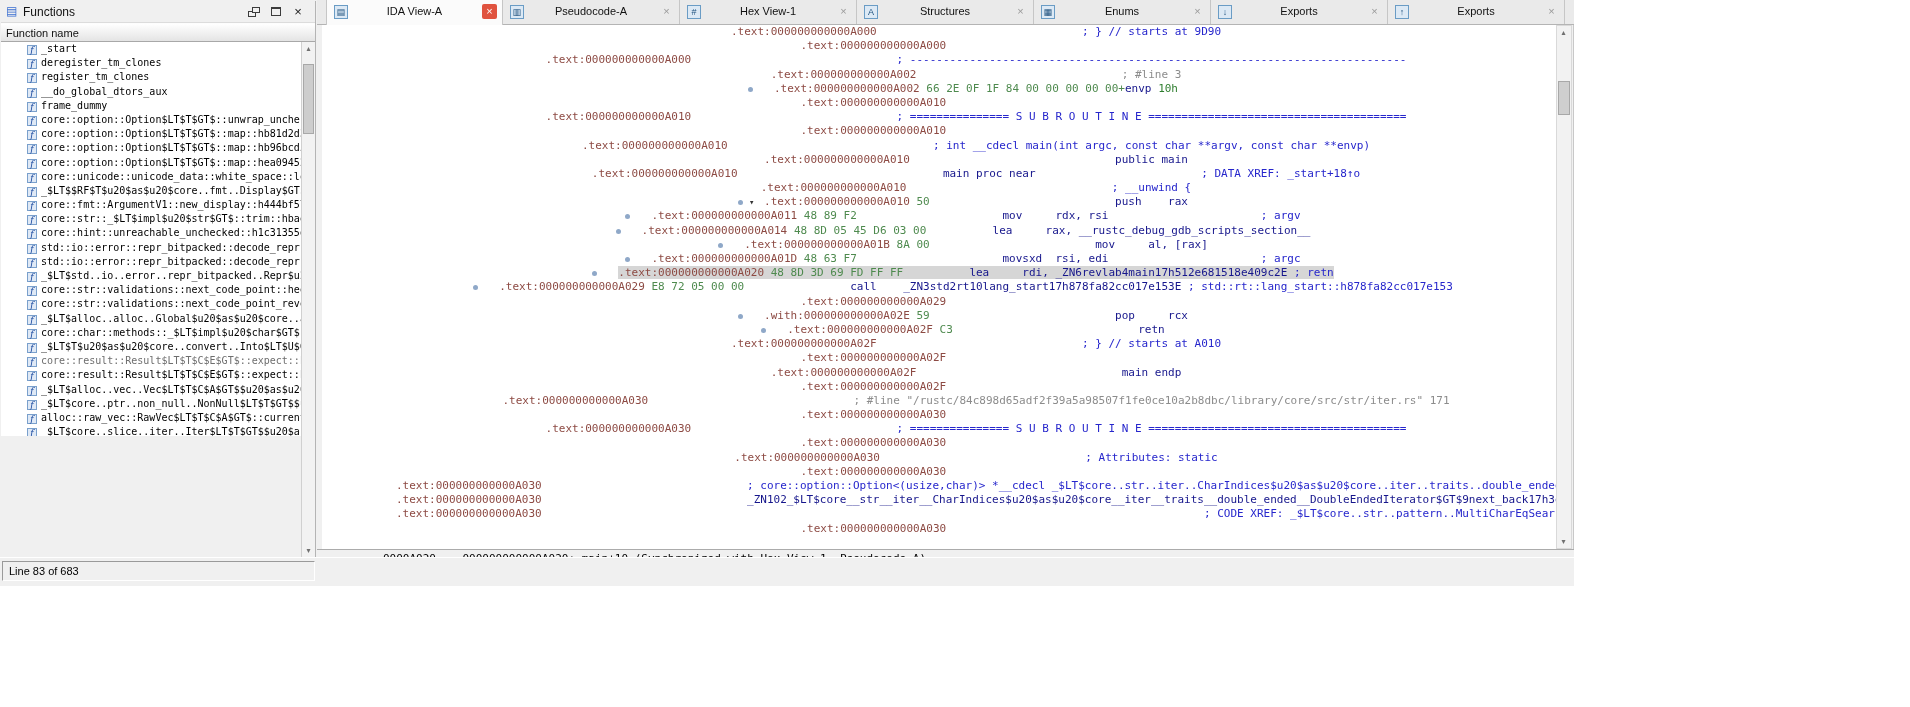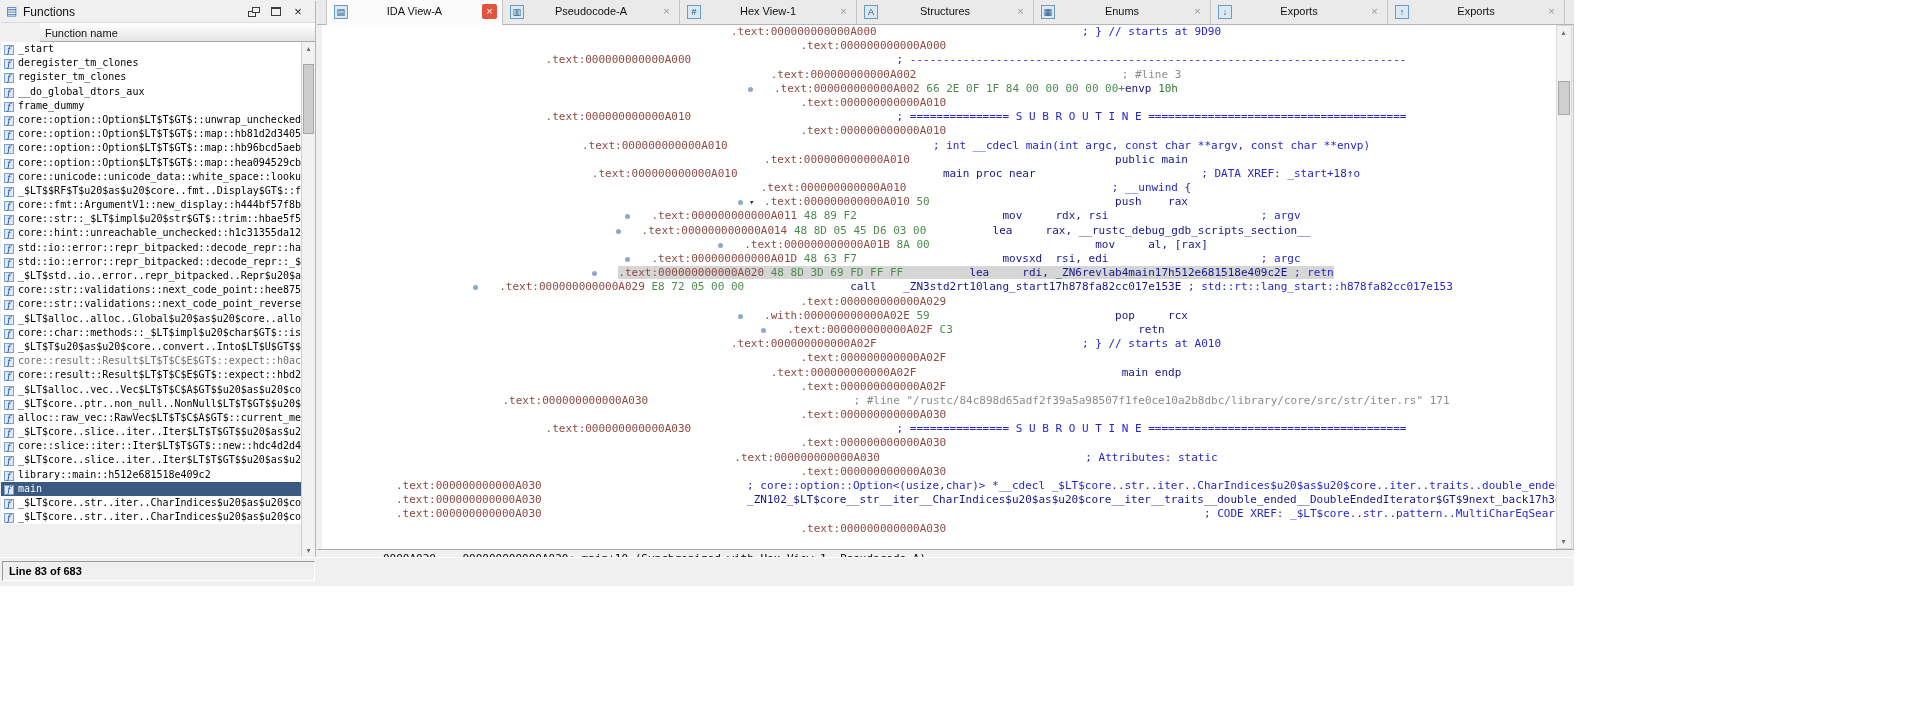--- a/index.html
+++ b/index.html
@@ -22,7 +22,7 @@
   .wbB { left:7px; top:3px; width:8px; height:6px; background:#f0f0f0; }
   .wbC { left:4px; top:3px; width:10px; height:9px; border-top-width:2px; }
   .xbtn { font-size:13px; line-height:15px; text-align:center; color:#222; }
-  .fheader { position:absolute; left:0; top:22px; right:0; height:19px; background:linear-gradient(#ffffff,#e4e4e4); border-bottom:1px solid #a8a8a8; border-top:1px solid #fdfdfd; font-size:11px; padding:3px 0 0 5px; color:#111;margin-left:39px; }
+  .fheader { position:absolute; left:0; top:22px; right:0; height:19px; background:linear-gradient(#ffffff,#e4e4e4); border-bottom:1px solid #a8a8a8; border-top:1px solid #fdfdfd; font-size:11px; padding:3px 0 0 5px; color:#111; }
   .flist { position:absolute; left:0; top:41px; width:301px; height:482px; background:#ffffff; overflow:hidden; }
   .frow { height:14.2px; line-height:14.2px; white-space:nowrap; overflow:hidden; font-family:"DejaVu Sans Mono", monospace; font-size:10px; padding-left:3px; }
   .frow.sel { background:var(--selbg); }

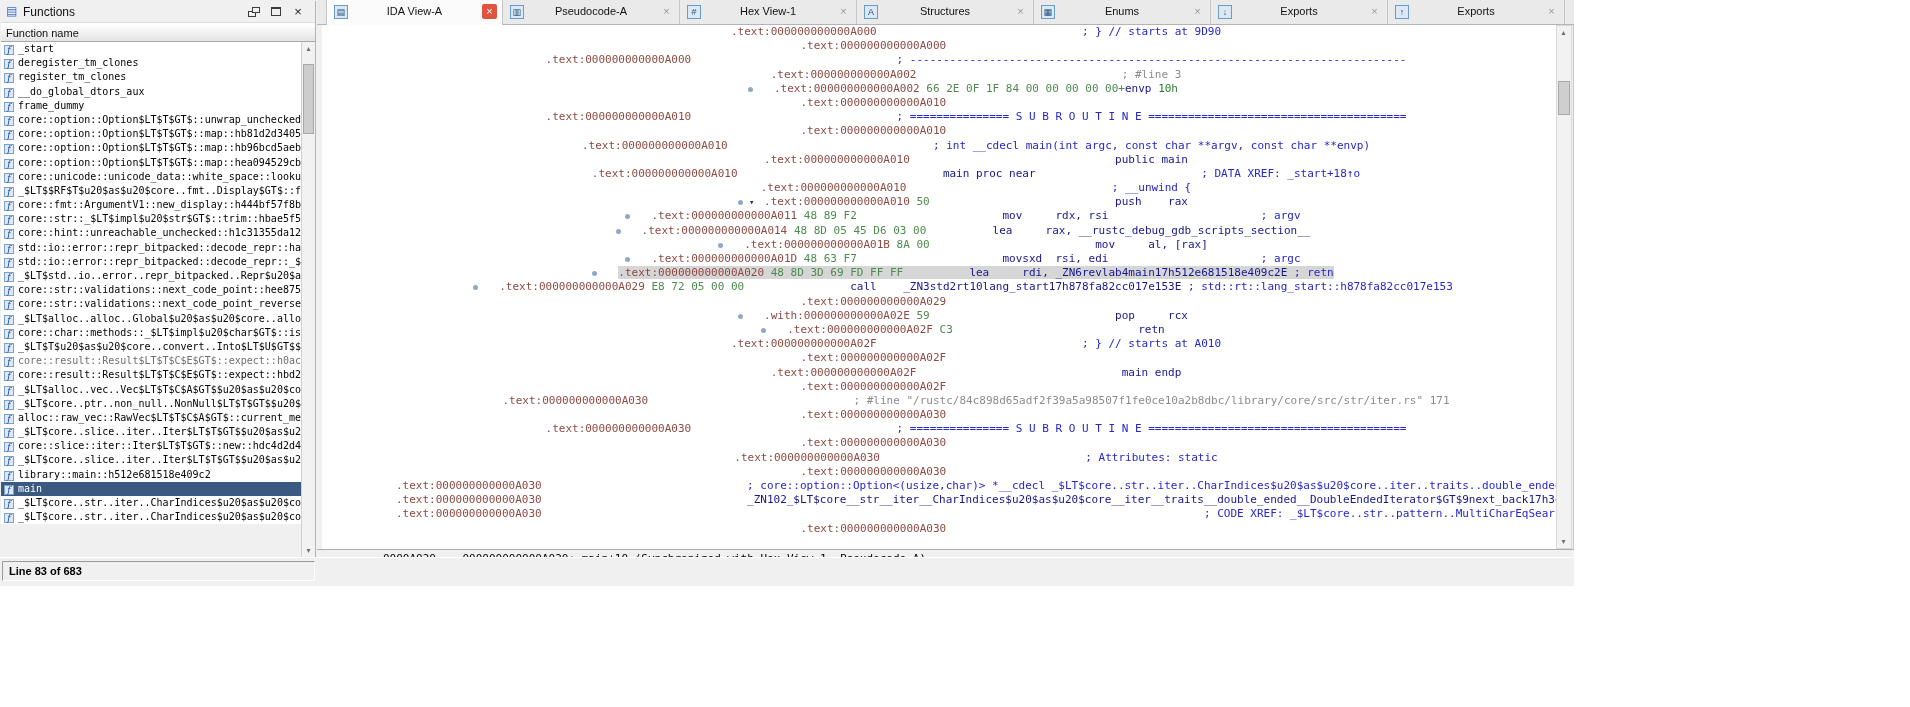--- a/index.html
+++ b/index.html
@@ -23,7 +23,7 @@
   .wbC { left:4px; top:3px; width:10px; height:9px; border-top-width:2px; }
   .xbtn { font-size:13px; line-height:15px; text-align:center; color:#222; }
   .fheader { position:absolute; left:0; top:22px; right:0; height:19px; background:linear-gradient(#ffffff,#e4e4e4); border-bottom:1px solid #a8a8a8; border-top:1px solid #fdfdfd; font-size:11px; padding:3px 0 0 5px; color:#111; }
-  .flist { position:absolute; left:0; top:41px; width:301px; height:482px; background:#ffffff; overflow:hidden; }
+  .flist { position:absolute; left:0; top:41px; width:301px; height:394px; background:#ffffff; overflow:hidden;padding-left:23px; }
   .frow { height:14.2px; line-height:14.2px; white-space:nowrap; overflow:hidden; font-family:"DejaVu Sans Mono", monospace; font-size:10px; padding-left:3px; }
   .frow.sel { background:var(--selbg); }
   .frow.sel .fname { color:#fff; }

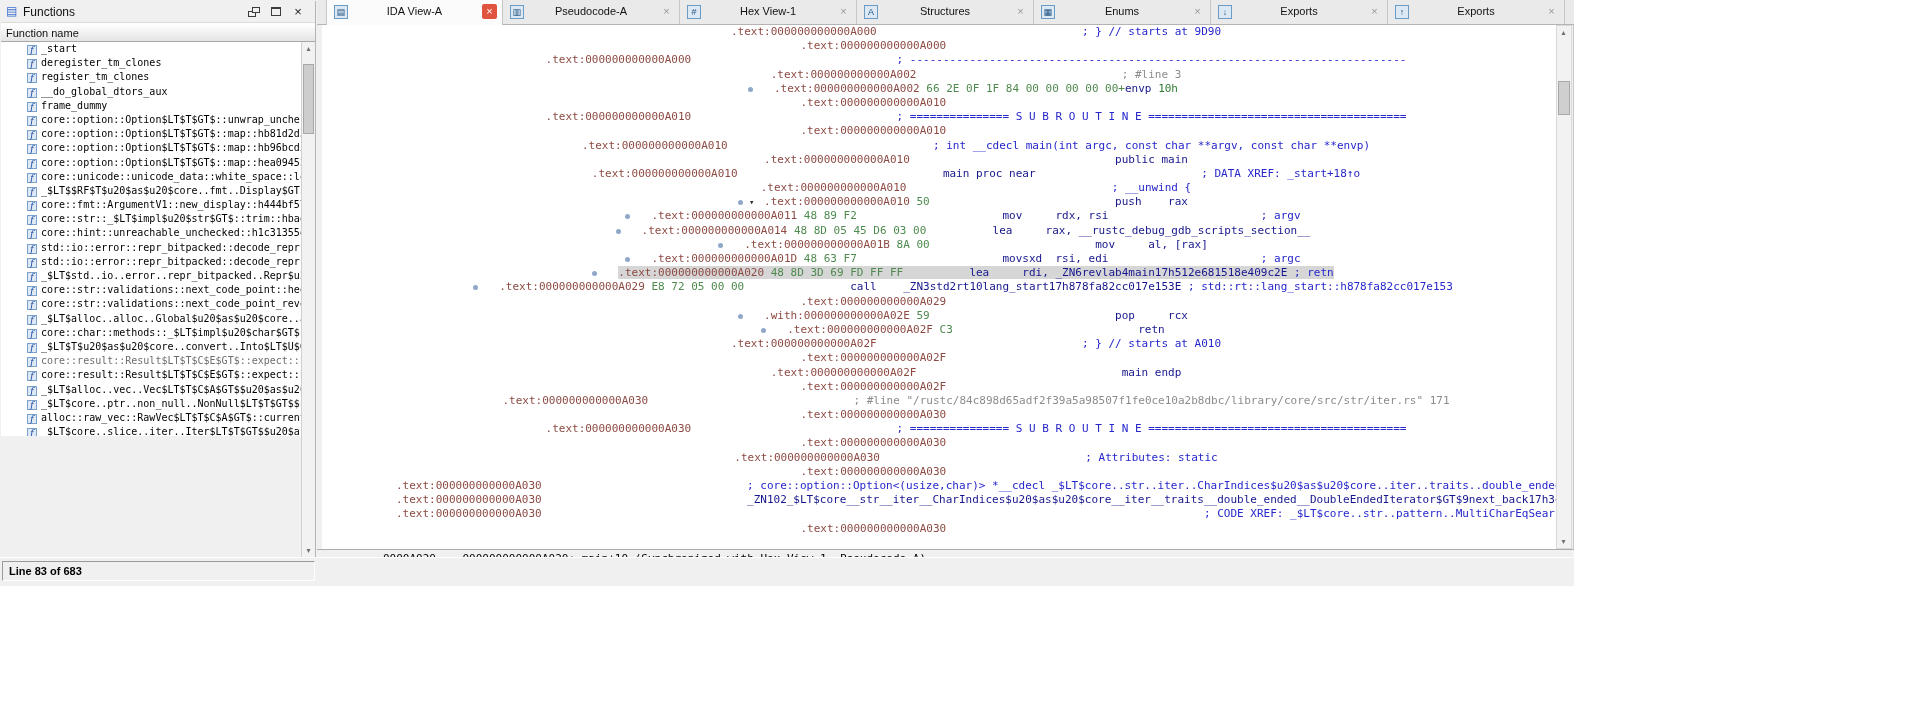--- a/index.html
+++ b/index.html
@@ -36,7 +36,7 @@
   .fthumb { position:absolute; left:1px; right:1px; top:22px; height:70px; background:#cdcdcd; border:1px solid #a8a8a8; }
 
   
-  .statusbar { position:absolute; left:0; top:557px; width:1574px; height:29px; background:#f0f0f0; border-top:1px solid #ffffff;font-weight:bold; }
+  .statusbar { position:absolute; left:0; top:557px; width:1574px; height:29px; background:#f0f0f0; border-top:1px solid #ffffff; }
   .lcell { position:absolute; left:2px; top:3px; width:313px; height:20px; border:1px solid; border-color:#9a9a9a #ffffff #ffffff #9a9a9a; font-size:11px; padding:3px 0 0 6px; color:#000; background:#f0f0f0; }
 
   

